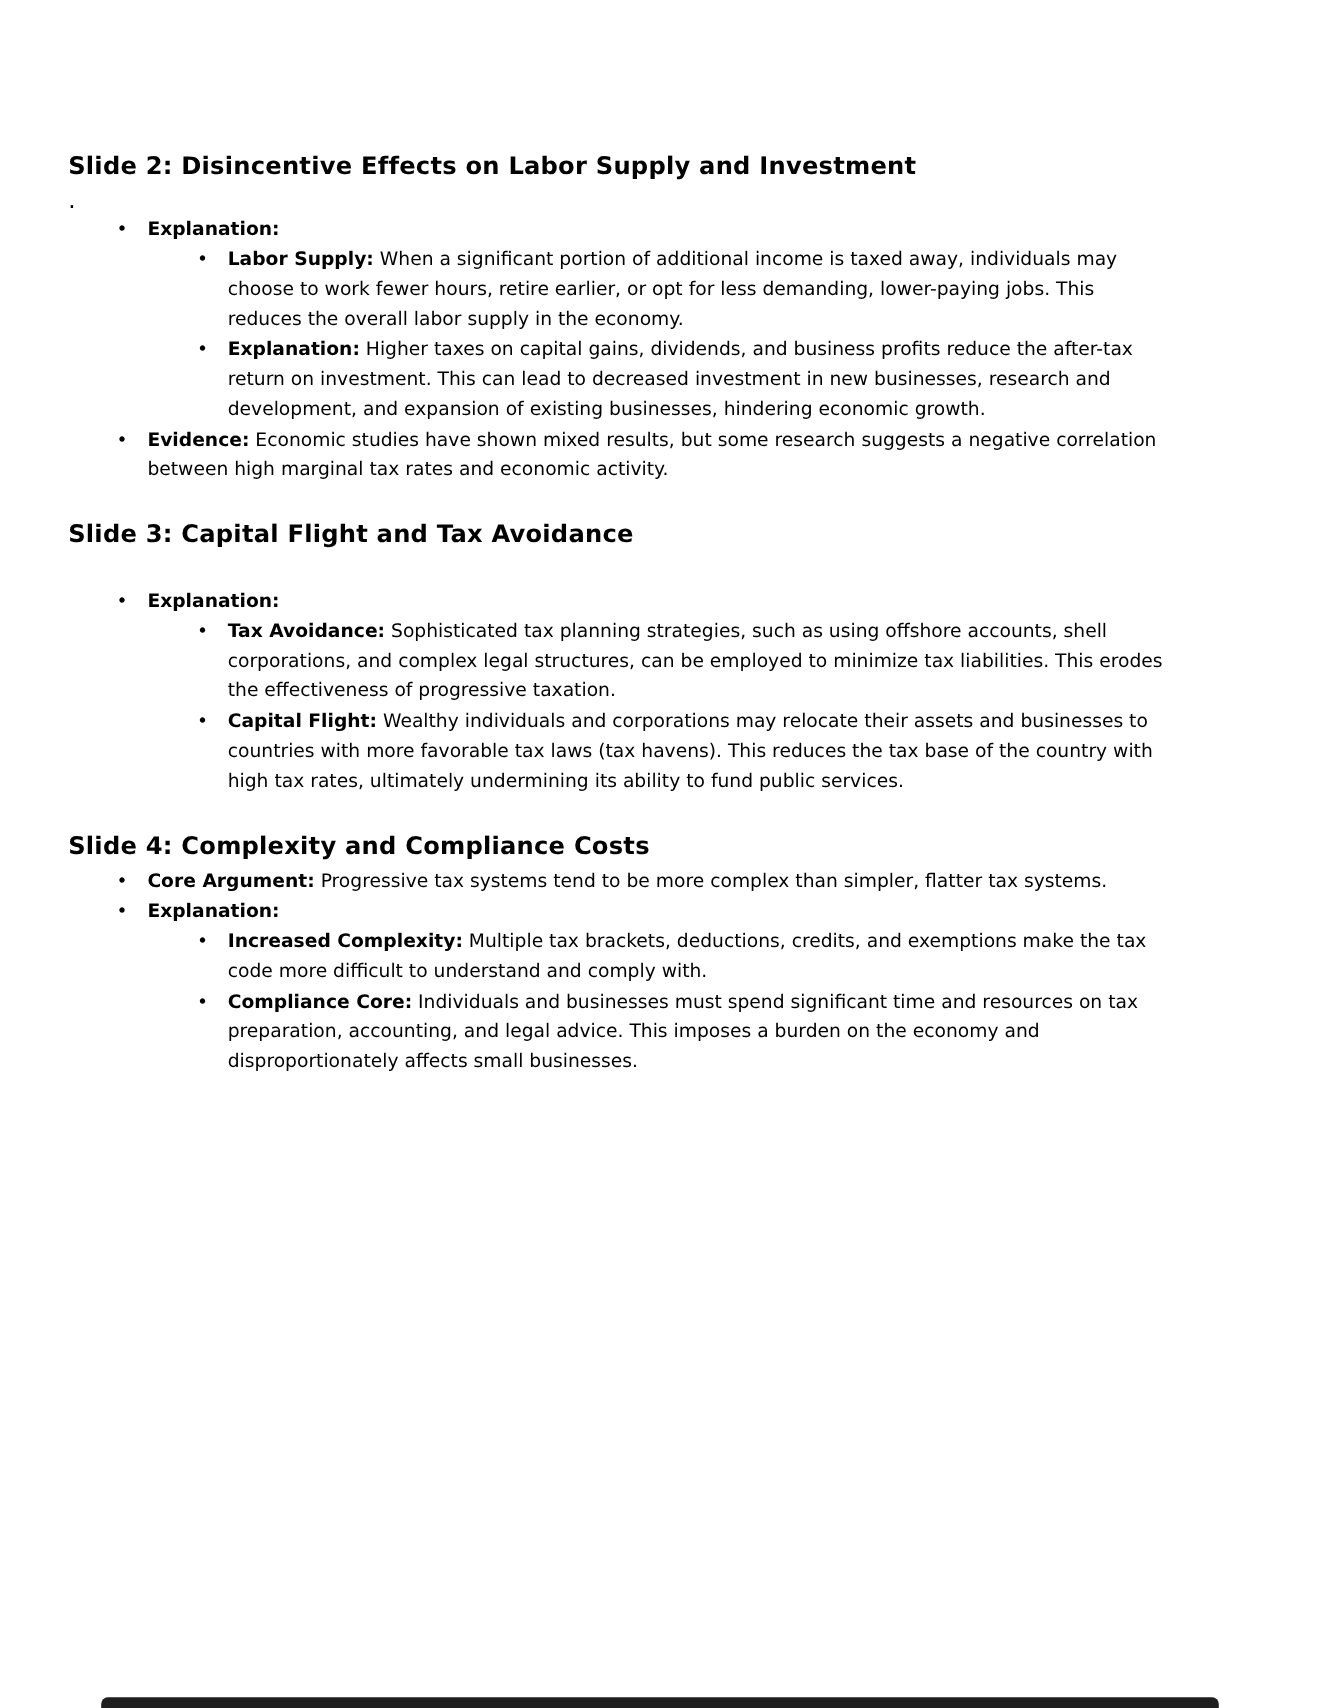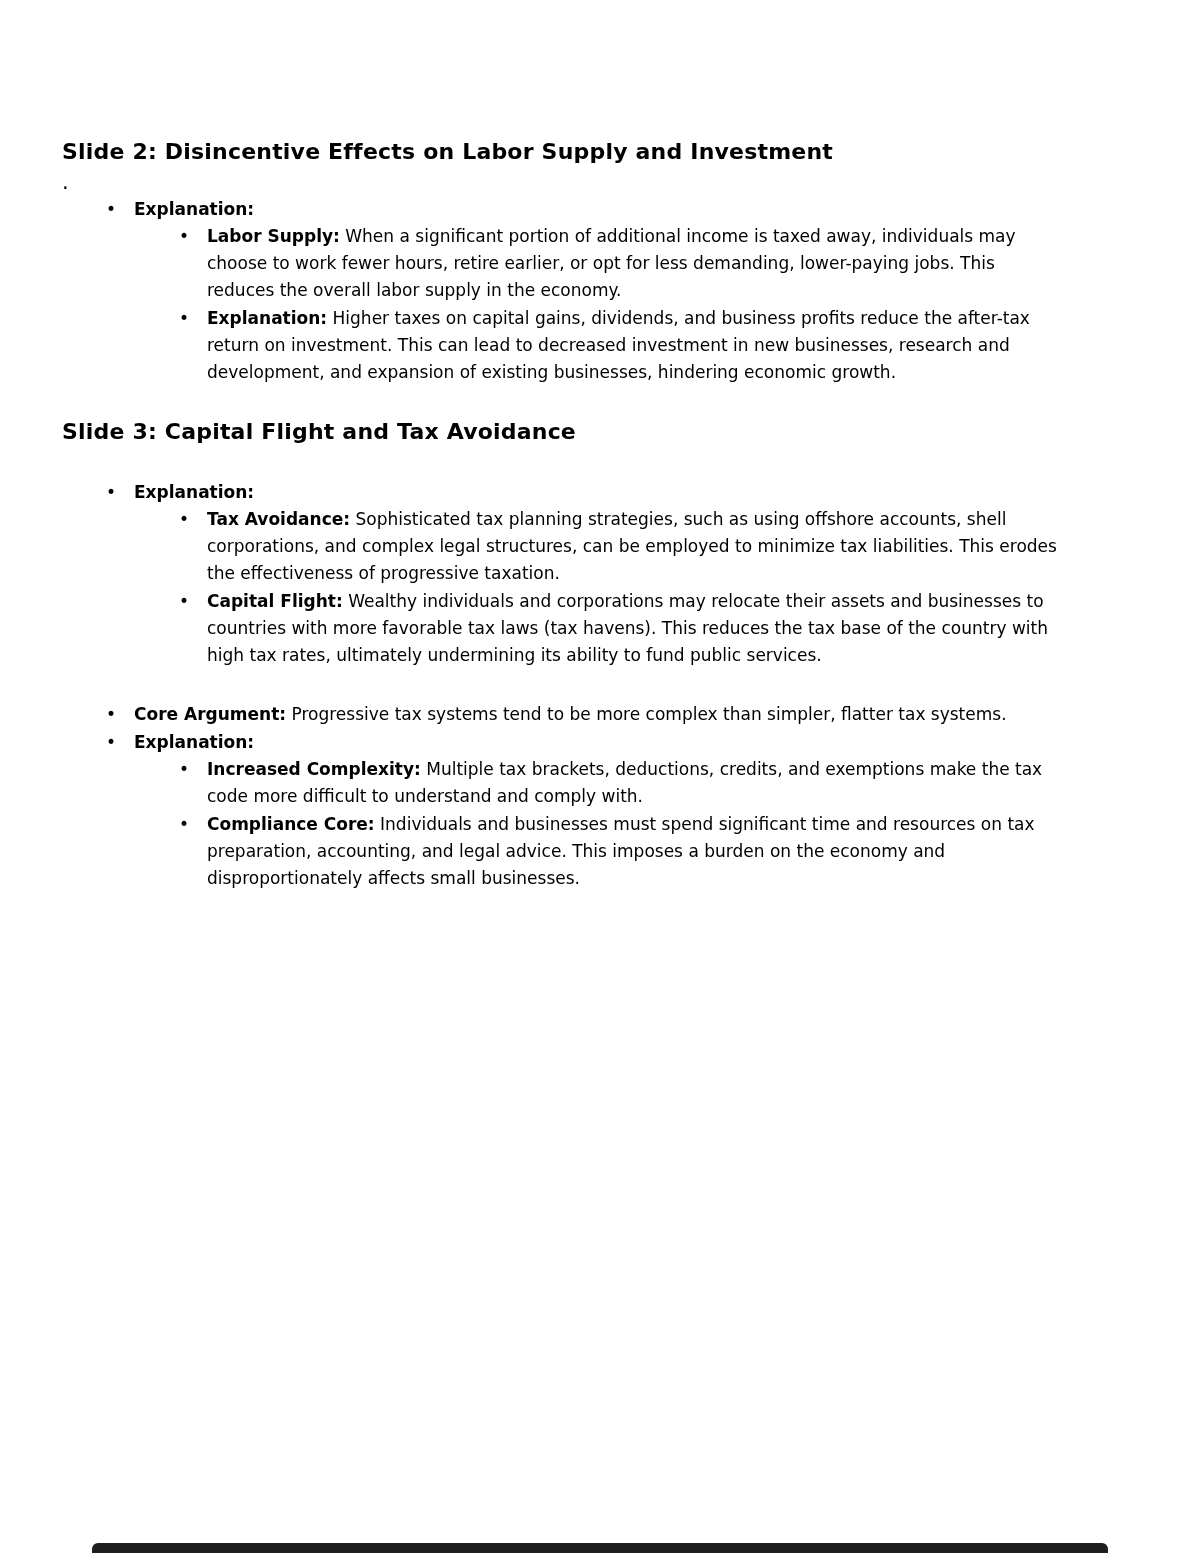--- a/index.html
+++ b/index.html
@@ -94,6 +94,7 @@
             <li><strong class="bullet-label">Labor Supply:</strong> When a significant portion of additional income is taxed away, individuals may choose to work fewer hours, retire earlier, or opt for less demanding, lower-paying jobs. This reduces the overall labor supply in the economy.</li>
             <li><strong class="bullet-label">Explanation:</strong> Higher taxes on capital gains, dividends, and business profits reduce the after-tax return on investment. This can lead to decreased investment in new businesses, research and development, and expansion of existing businesses, hindering economic growth.</li>
           </ul></li>
+        <li><strong class="bullet-label">Evidence:</strong> Economic studies have shown mixed results, but some research suggests a negative correlation between high marginal tax rates and economic activity.</li>
       </ul>
     </section>
     <section class="section">

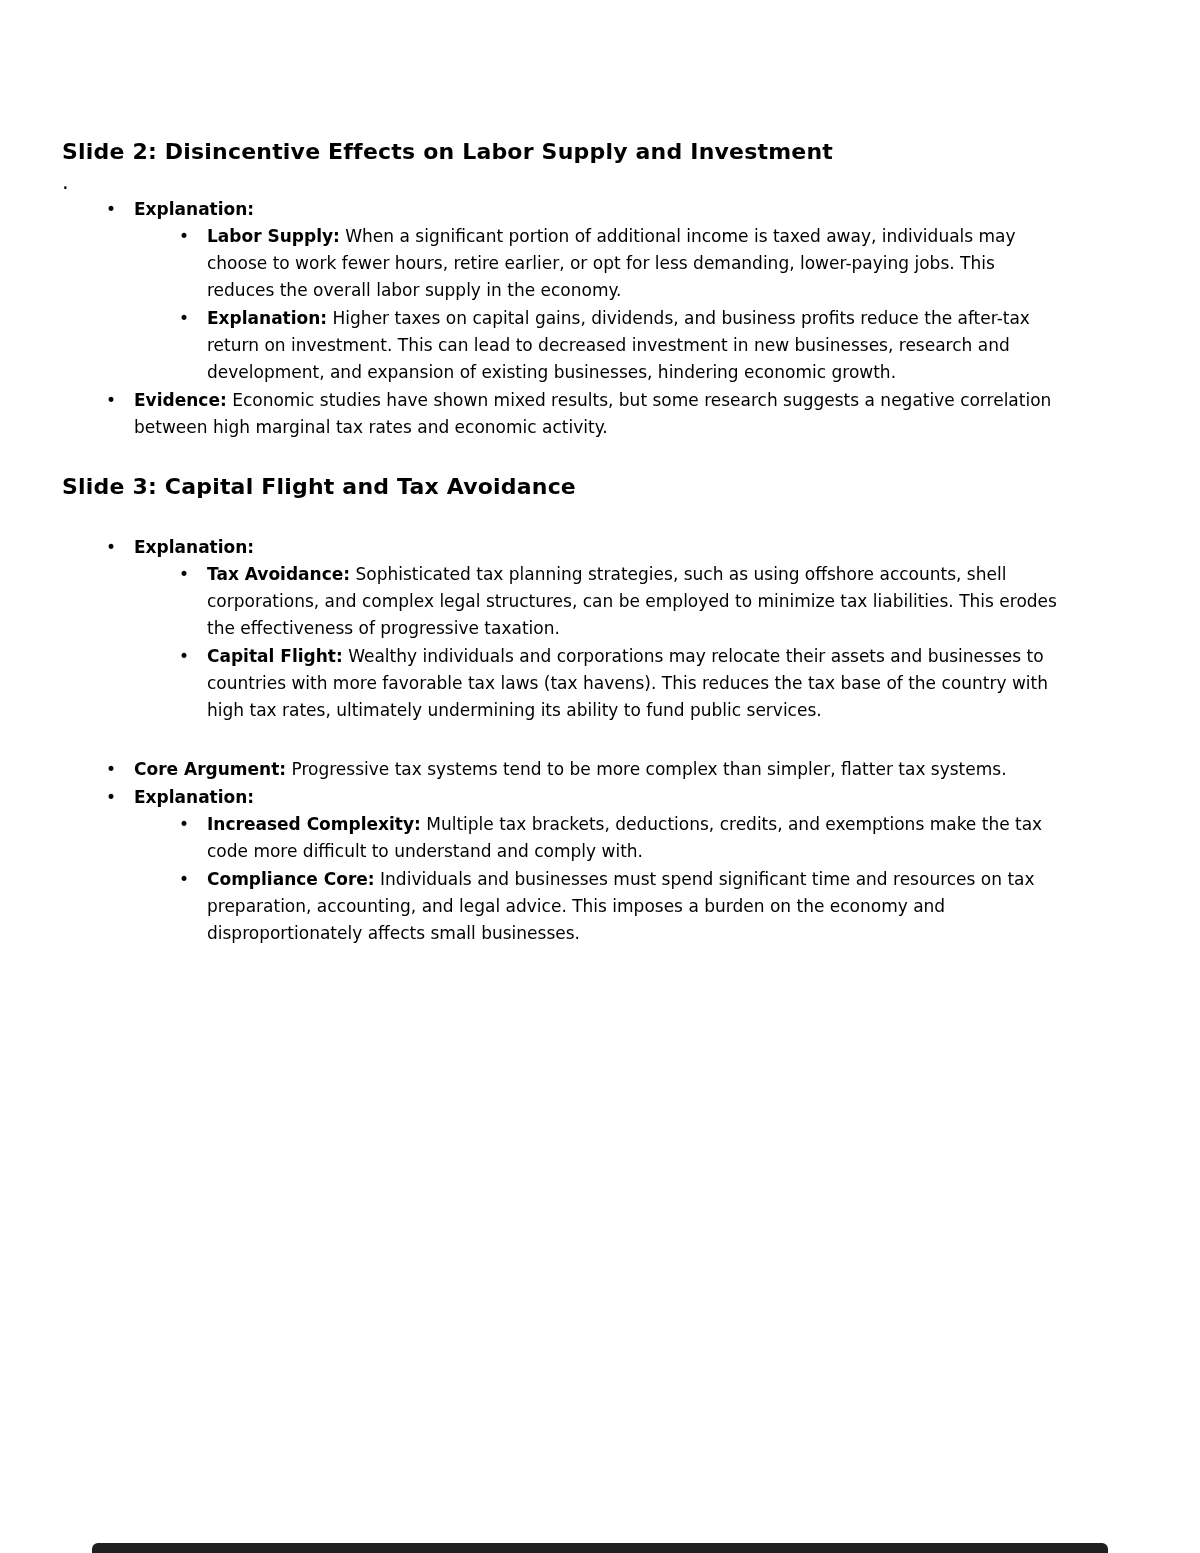--- a/index.html
+++ b/index.html
@@ -108,6 +108,7 @@
       </ul>
     </section>
     <section class="section">
+      <h2 class="section-heading">Slide 4: Complexity and Compliance Costs</h2>
       <ul class="l1">
         <li><strong class="bullet-label">Core Argument:</strong> Progressive tax systems tend to be more complex than simpler, flatter tax systems.</li>
         <li><strong class="bullet-label">Explanation:</strong><ul class="l2">

